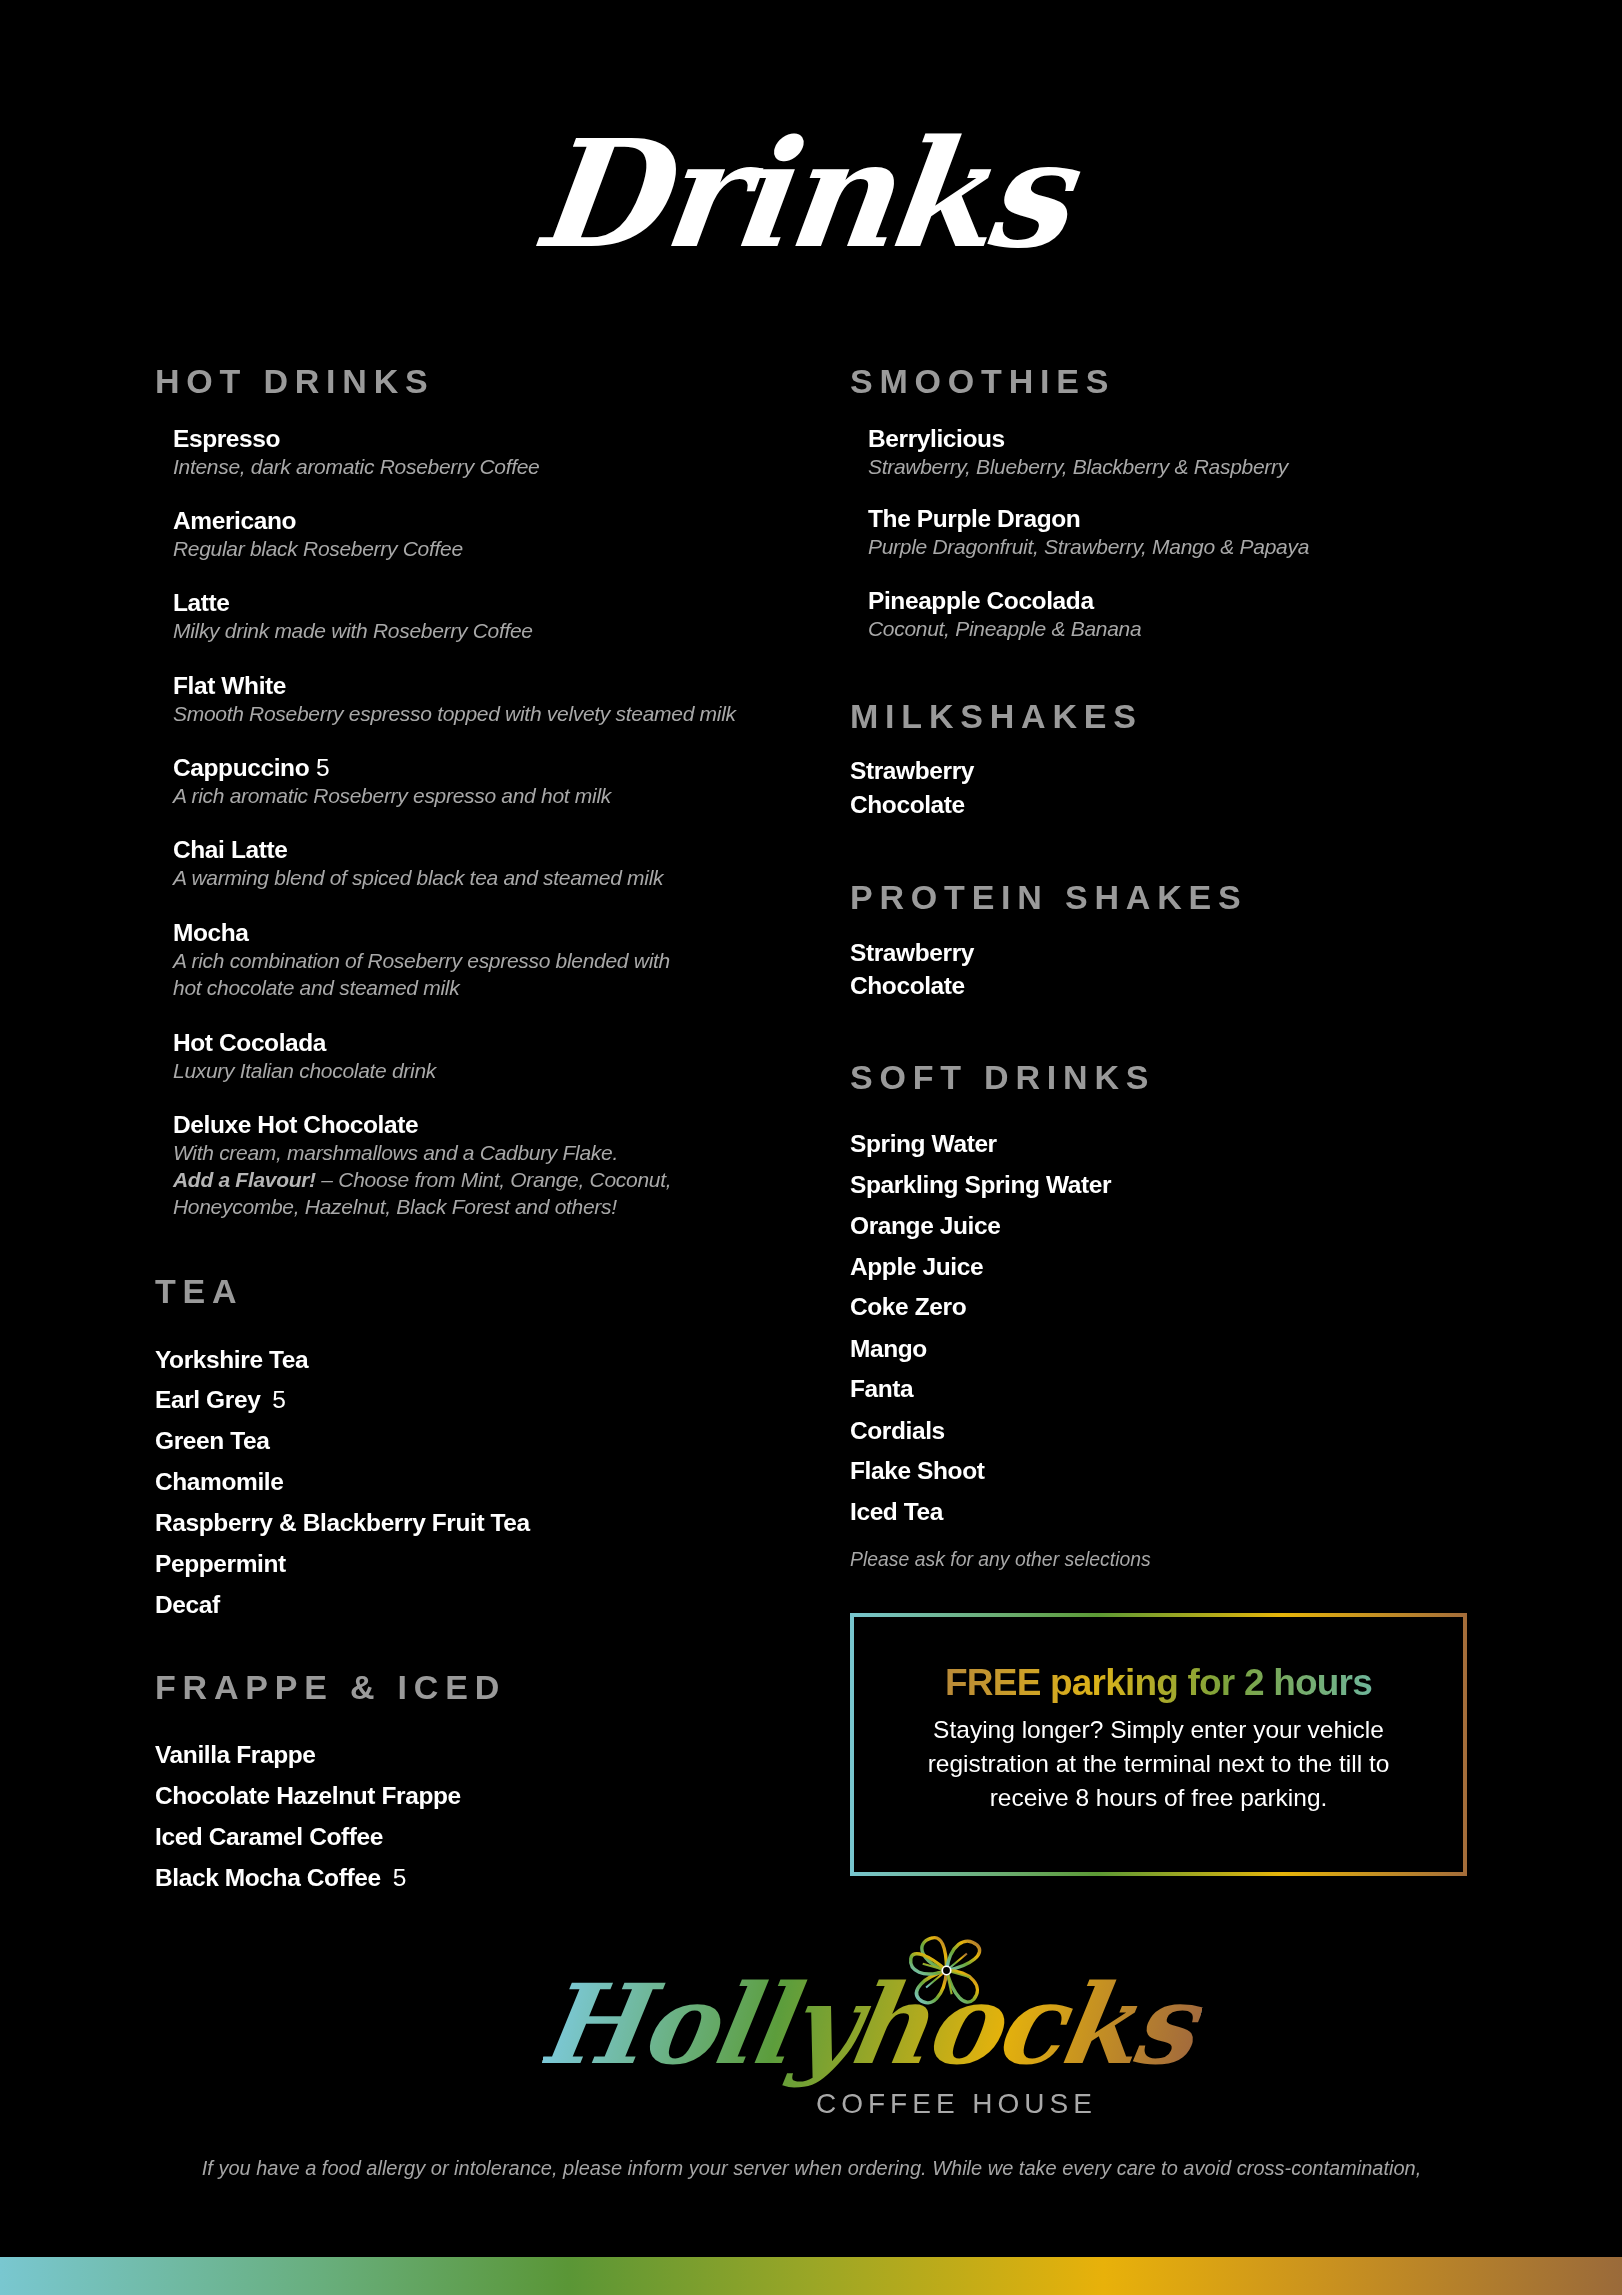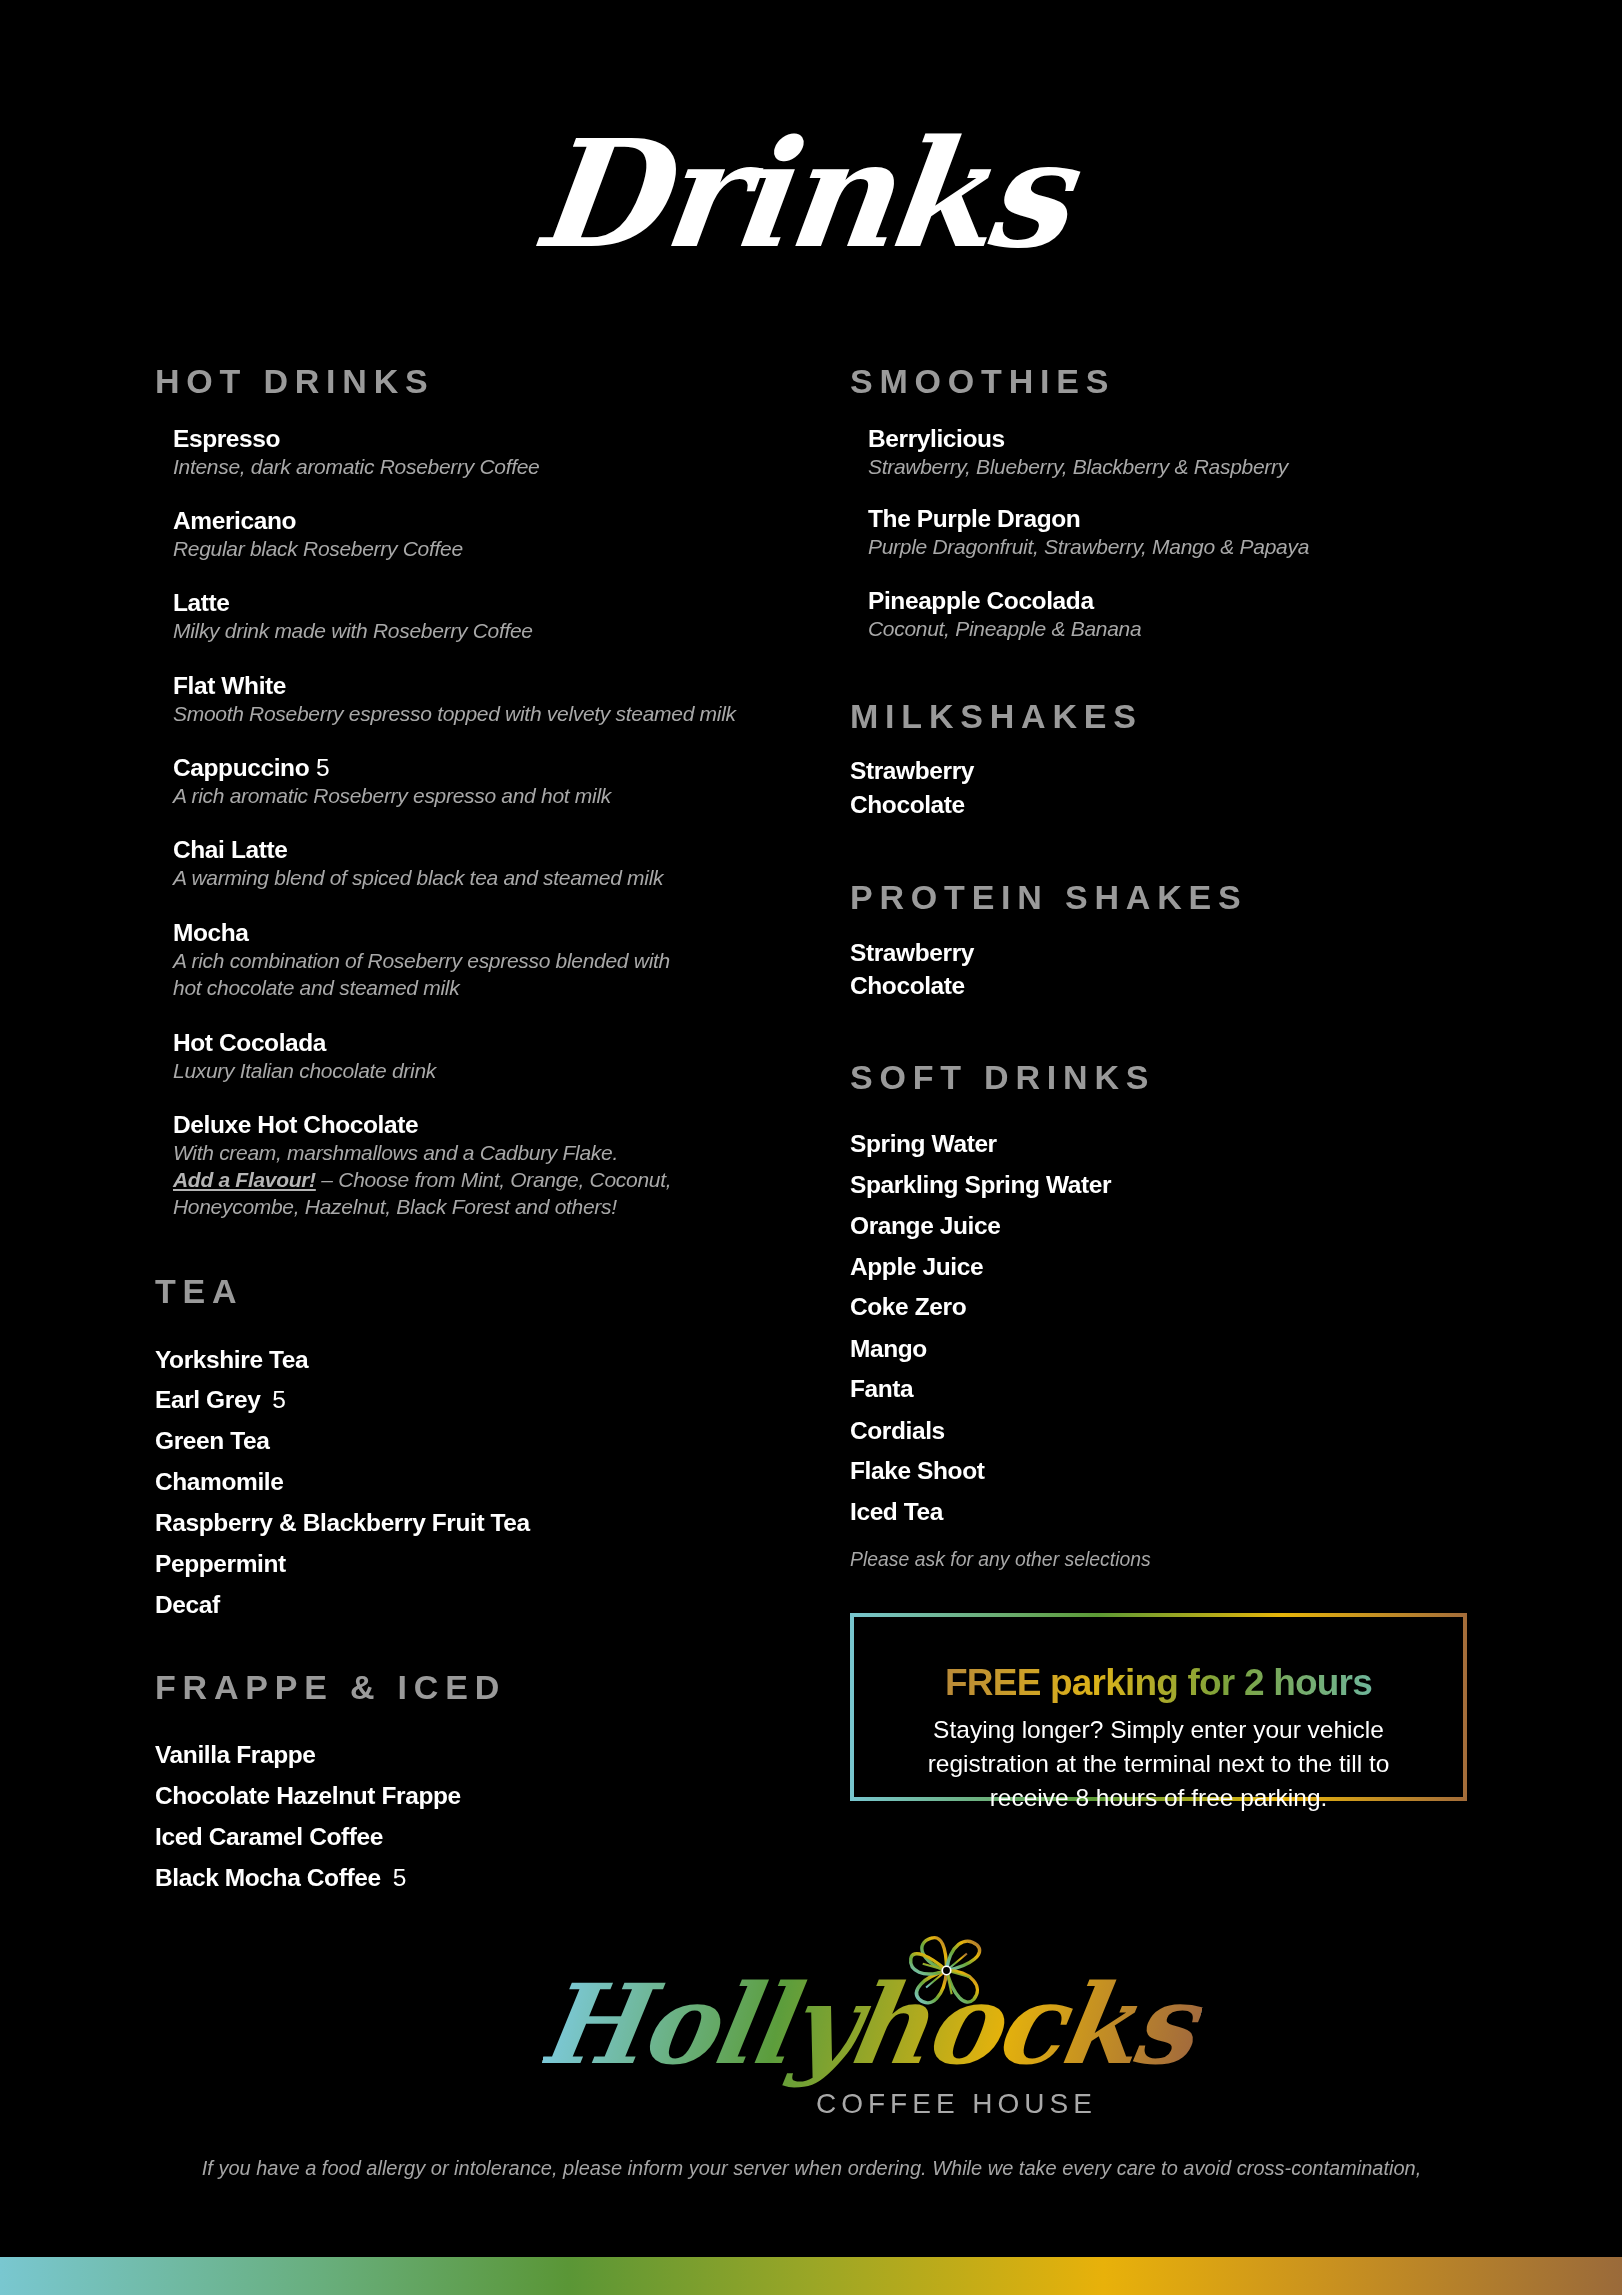--- a/index.html
+++ b/index.html
@@ -24,7 +24,7 @@
   .item-name { font-weight: bold; font-size: 24.5px; line-height: 29px; color: #fff; letter-spacing: -0.4px; }
   .item-name .suffix { font-weight: normal; margin-left: 6.8px; }
   .item-desc { font-style: italic; font-size: 21px; line-height: 27px; color: #a8a8a8; letter-spacing: -0.3px; }
-  .item-desc b { color: #b5b5b5; text-decoration: underline; }
+  .item-desc b { color: #b5b5b5; }
   .simple { position: absolute; font-weight: bold; font-size: 24.5px; line-height: 41px; color: #fff; letter-spacing: -0.4px; white-space: nowrap; }
   .note { position: absolute; font-style: italic; font-size: 19.4px; color: #a8a8a8; white-space: nowrap; }
   .parking {

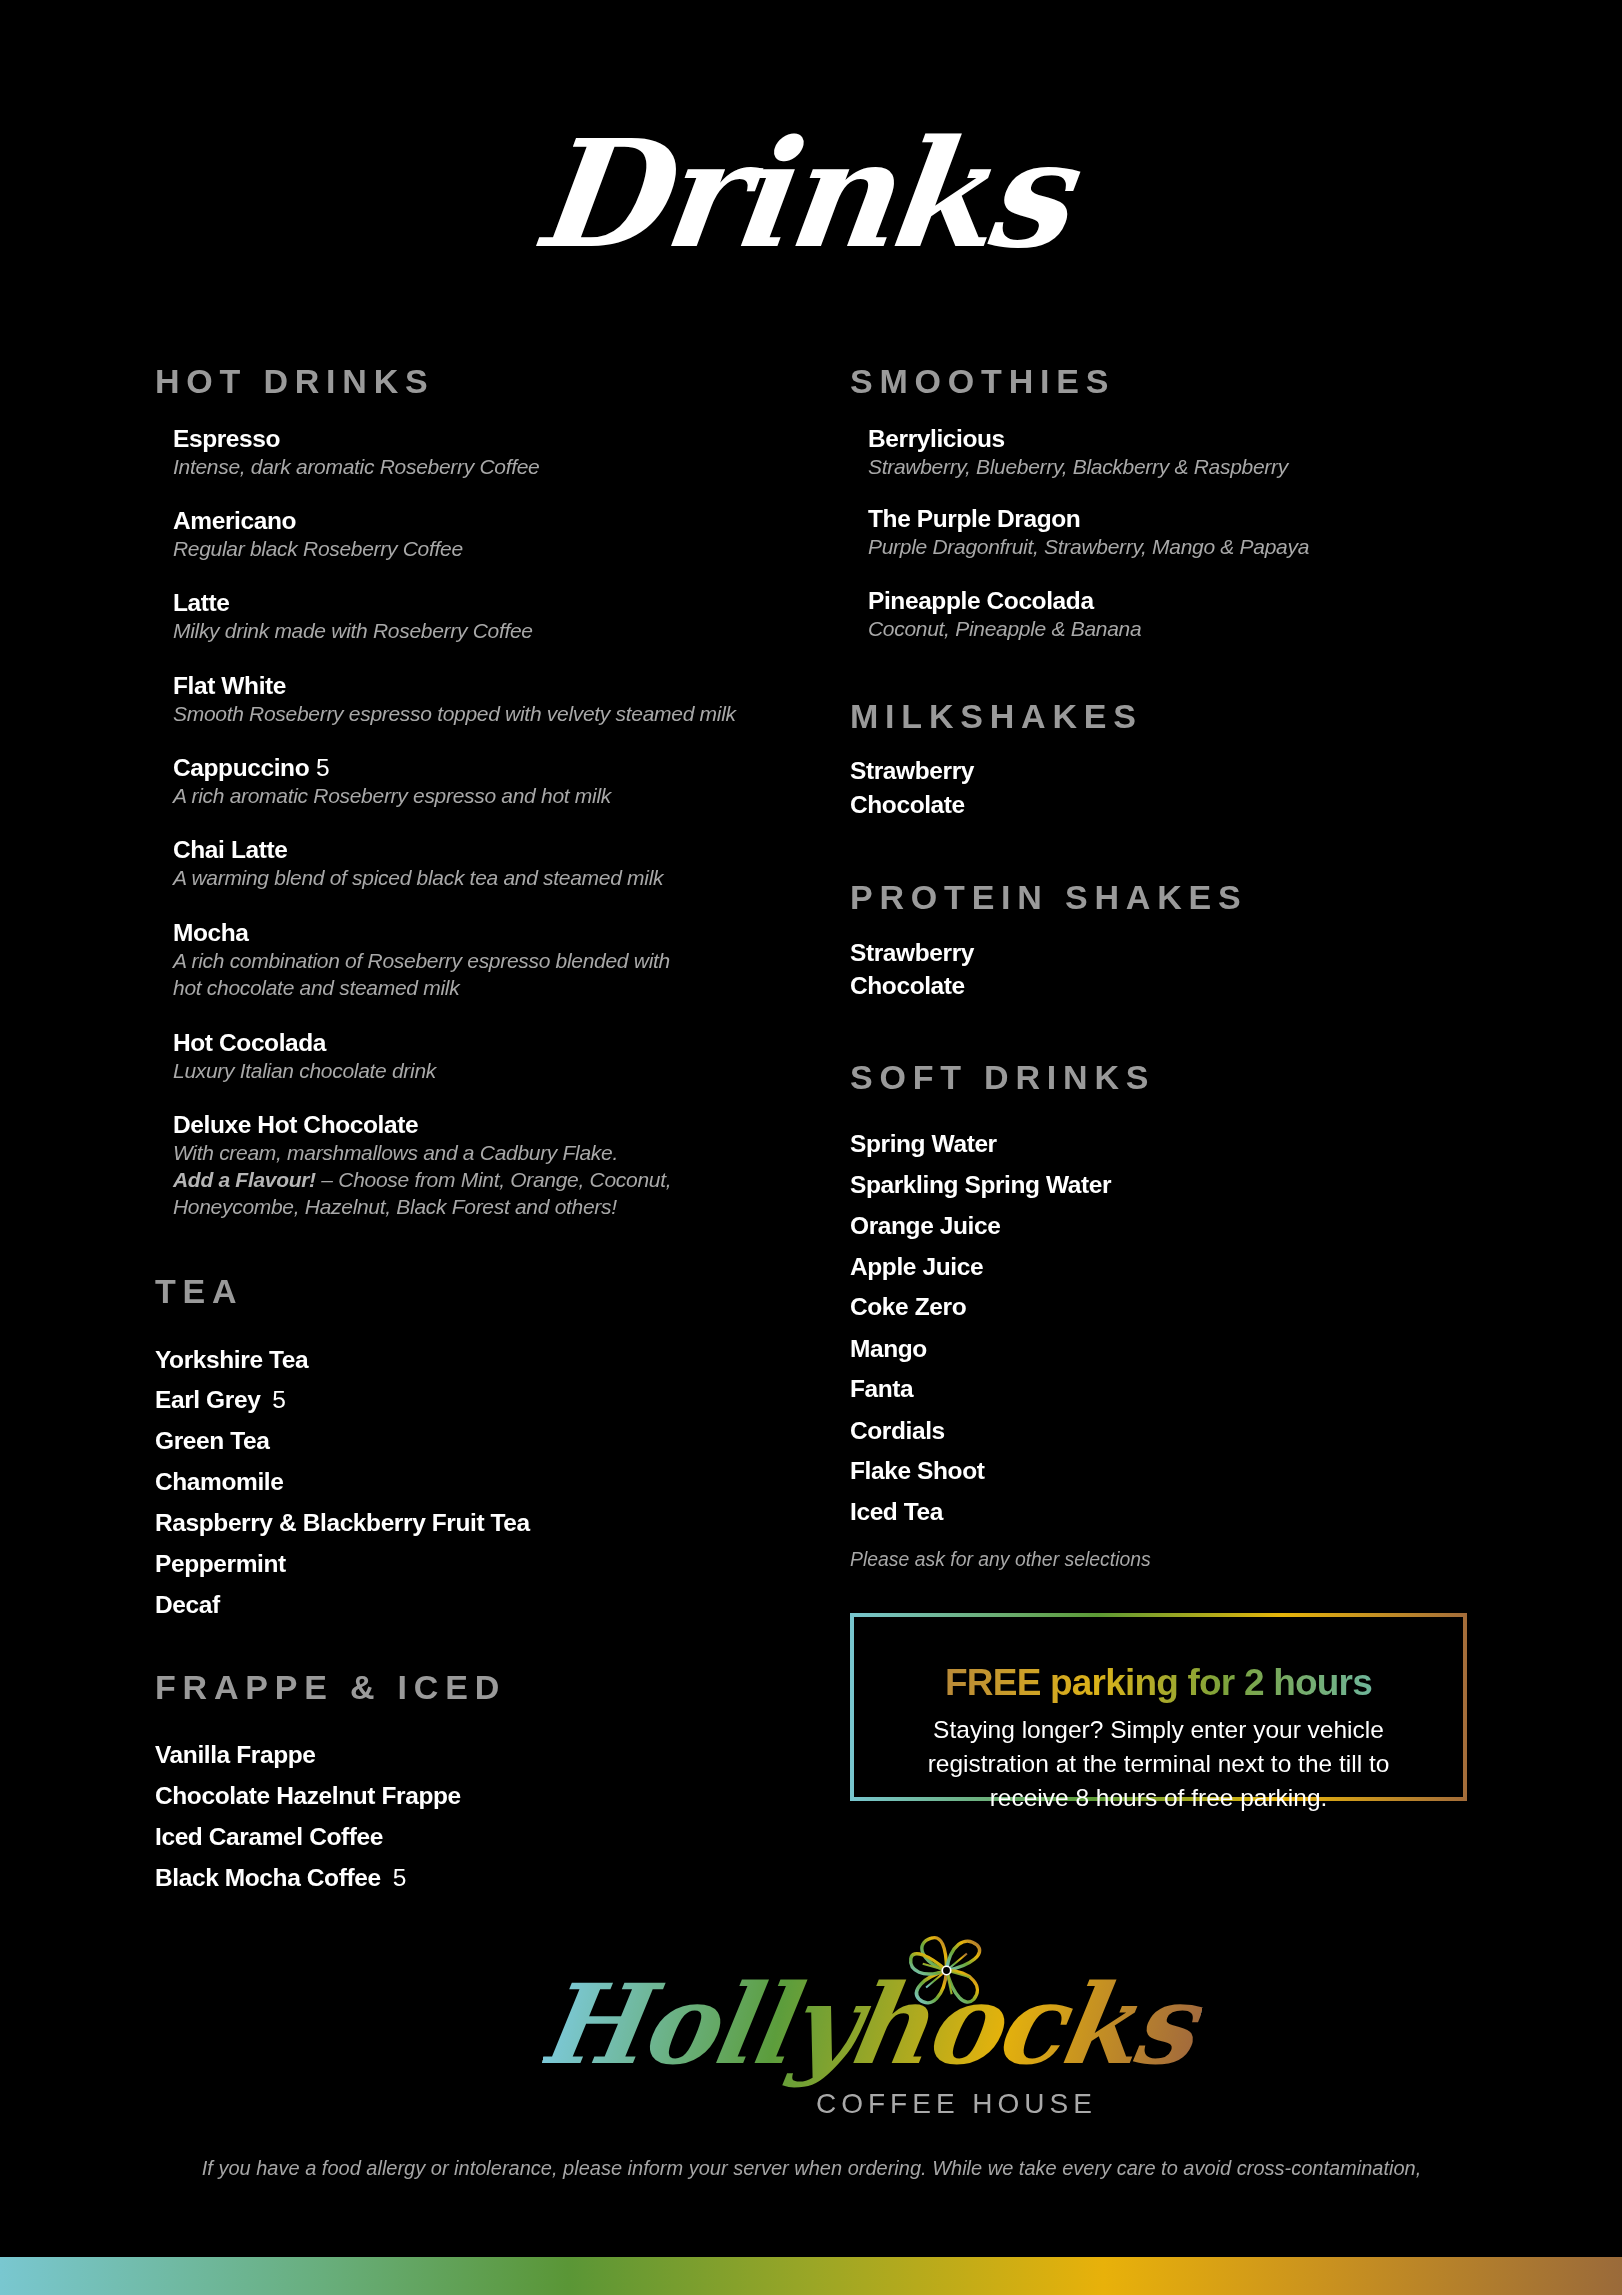--- a/index.html
+++ b/index.html
@@ -28,7 +28,7 @@
   .simple { position: absolute; font-weight: bold; font-size: 24.5px; line-height: 41px; color: #fff; letter-spacing: -0.4px; white-space: nowrap; }
   .note { position: absolute; font-style: italic; font-size: 19.4px; color: #a8a8a8; white-space: nowrap; }
   .parking {
-    position: absolute; left: 850px; top: 1613px; width: 617px; height: 188px; box-sizing: border-box;
+    position: absolute; left: 850px; top: 1613px; width: 617px; height: 263px; box-sizing: border-box;
     padding: 4.2px;
     background: linear-gradient(90deg, #78c6cf 0%, #6aac6f 25%, #5c9a35 40%, #e6b40a 70%, #a36c3a 100%);
   }

